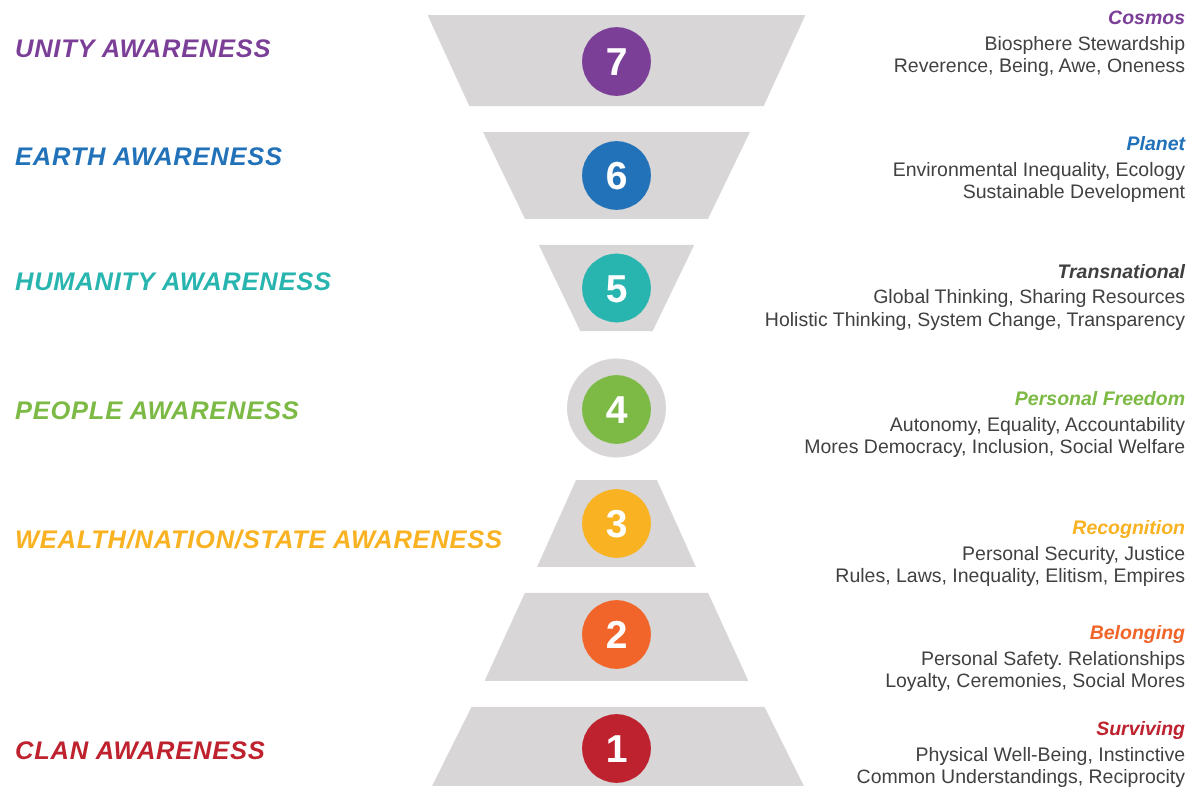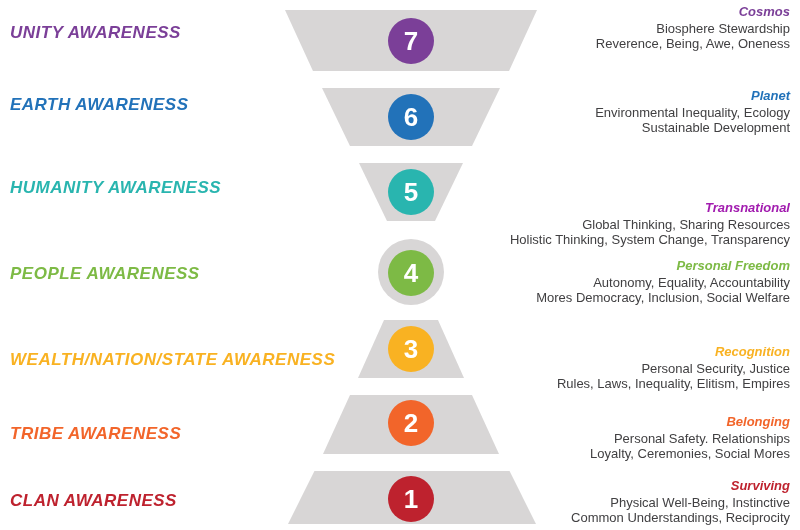--- a/index.html
+++ b/index.html
@@ -87,7 +87,7 @@
       <span class="level-number">5</span>
     </div>
   <div class="right-block rb2">
-    <div class="level-title" style="color: #a21caf; margin-top: 27px;">Transnational</div>
+    <div class="level-title" style="color: #404040;">Transnational</div>
     <div class="desc-line">Global Thinking, Sharing Resources</div>
     <div class="desc-line">Holistic Thinking, System Change, Transparency</div>
   </div>

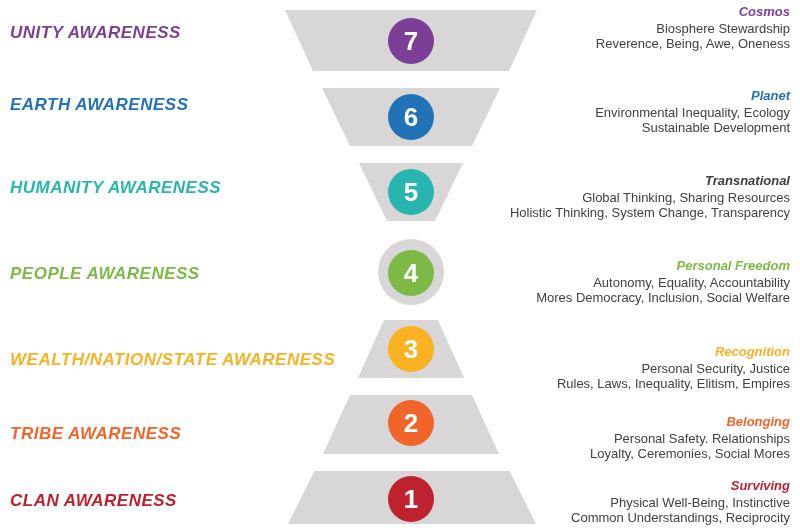--- a/index.html
+++ b/index.html
@@ -114,7 +114,6 @@
     <div class="desc-line">Rules, Laws, Inequality, Elitism, Empires</div>
   </div>
 
-  <div class="level-label lbl5" style="color: rgb(242, 101, 42);">TRIBE AWARENESS</div>
   <div class="seg t5" style="background-color: rgb(216, 214, 214);"></div>
   <div class="level-circle c5" style="background-color: rgb(242, 101, 42);">
       <span class="level-number">2</span>

